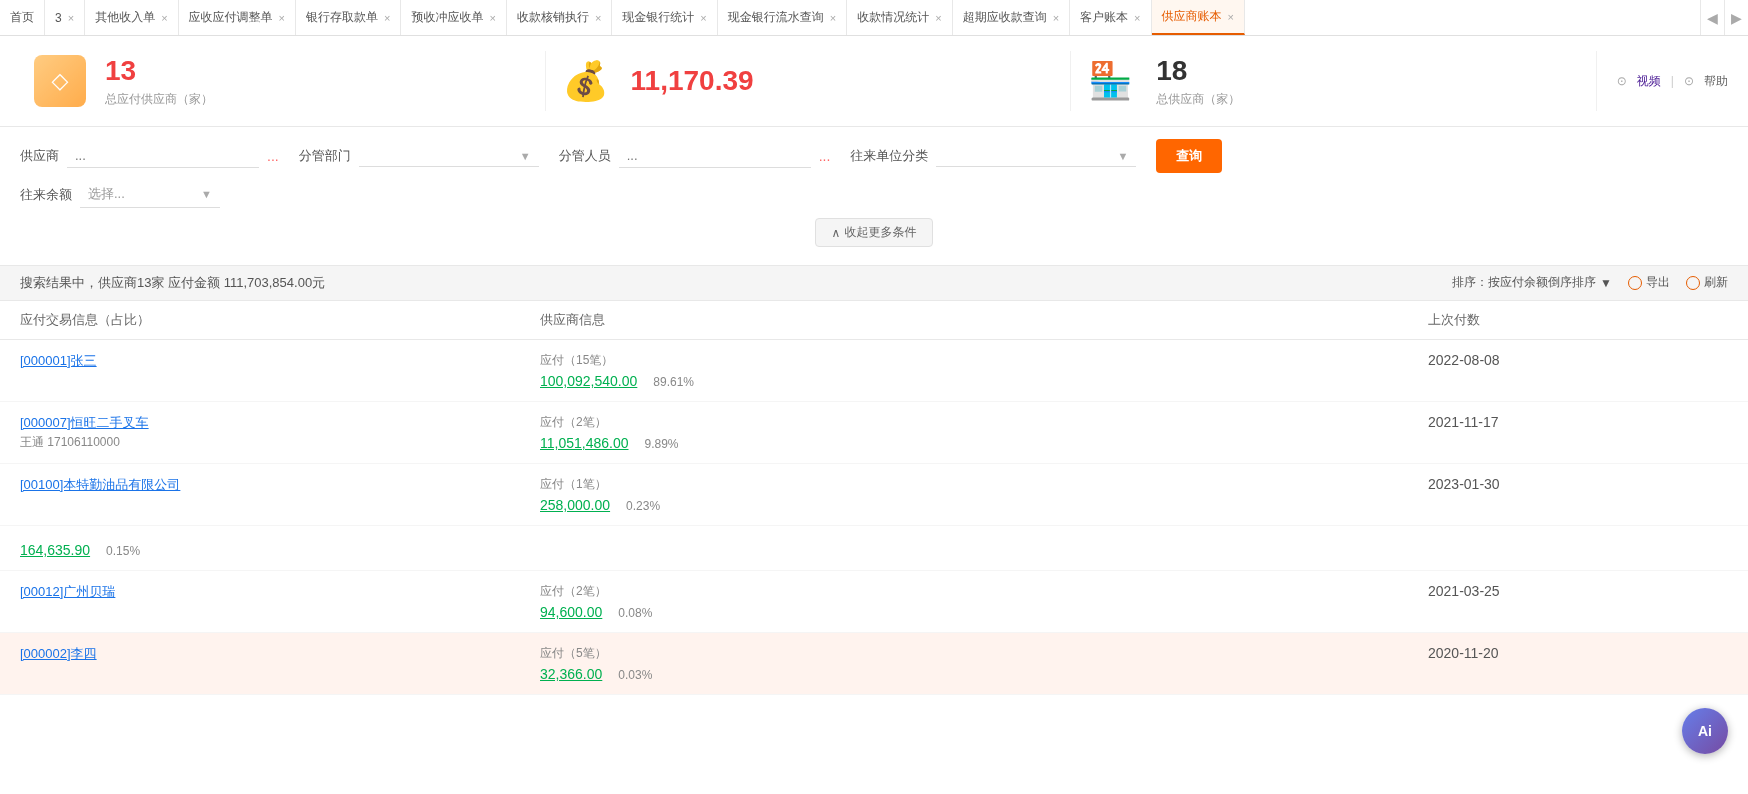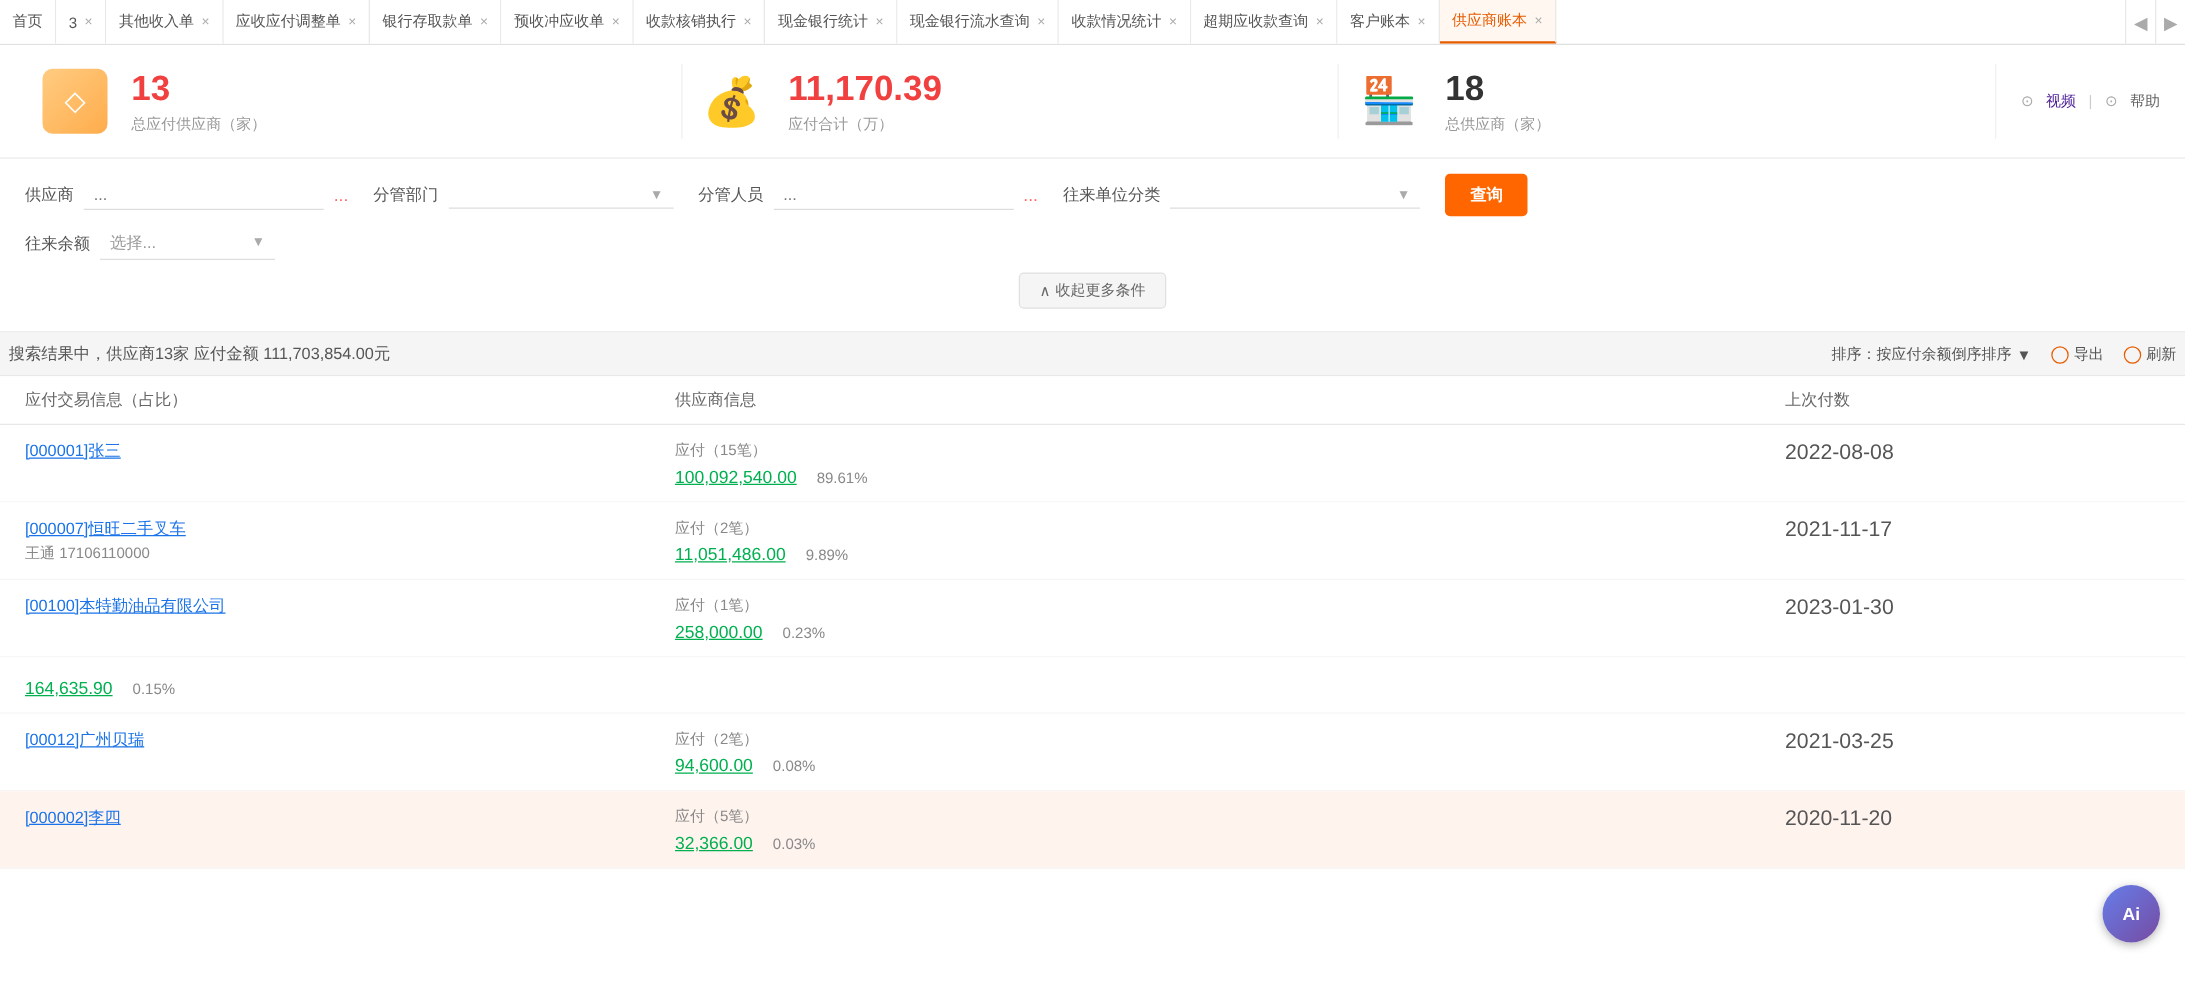--- a/index.html
+++ b/index.html
@@ -399,7 +399,6 @@
     </div>
     <div class="card-info">
       <div class="card-number">11,170.39</div>
-      <div class="card-label">应付合计（万）</div>
     </div>
   </div>
   <div class="summary-card">

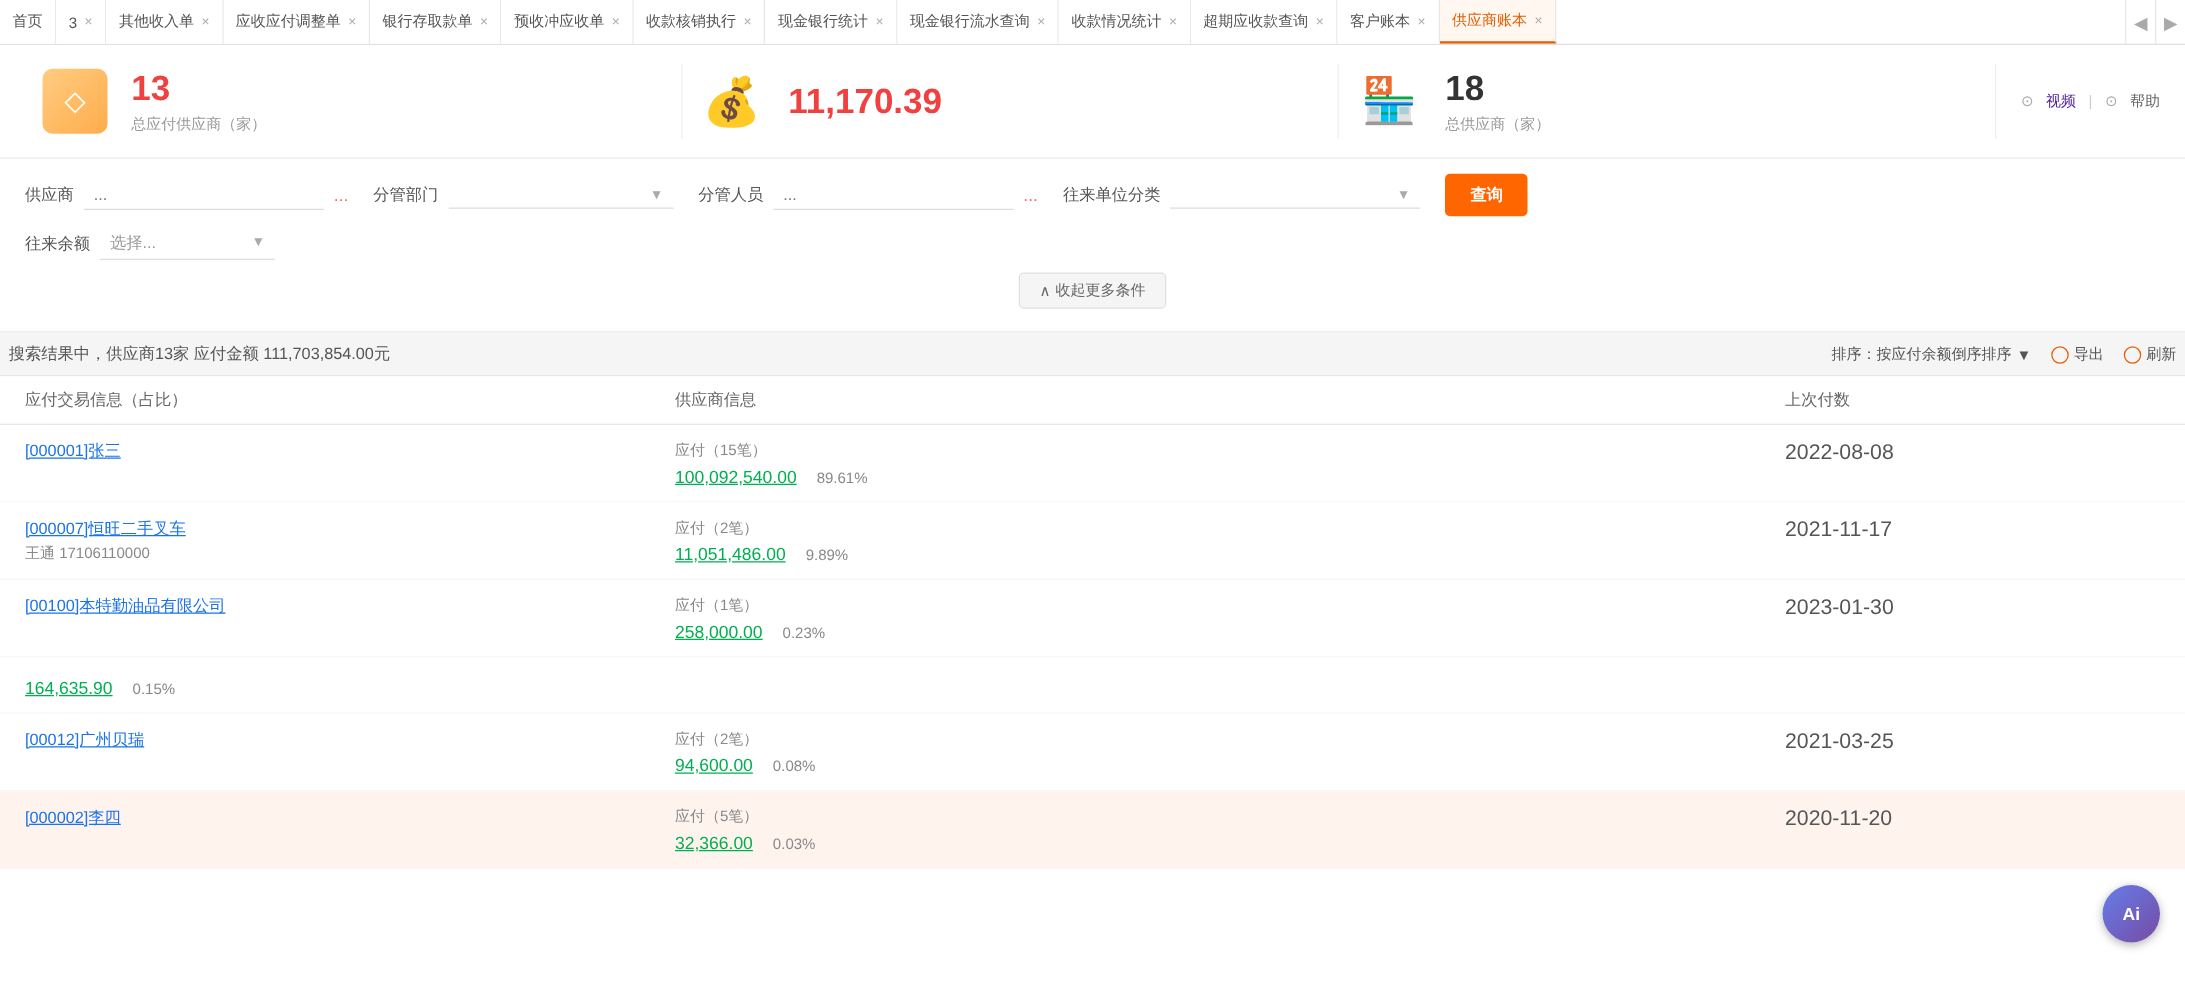--- a/index.html
+++ b/index.html
@@ -179,9 +179,9 @@
     
     .result-bar {
       display: flex;
-      align-items: flex-end;
+      align-items: flex-start;
       justify-content: space-between;
-      padding: 8px 7px;
+      padding: 8px 20px;
       background: #f5f5f5;
       border-bottom: 1px solid #e8e8e8;
       font-size: 13px;

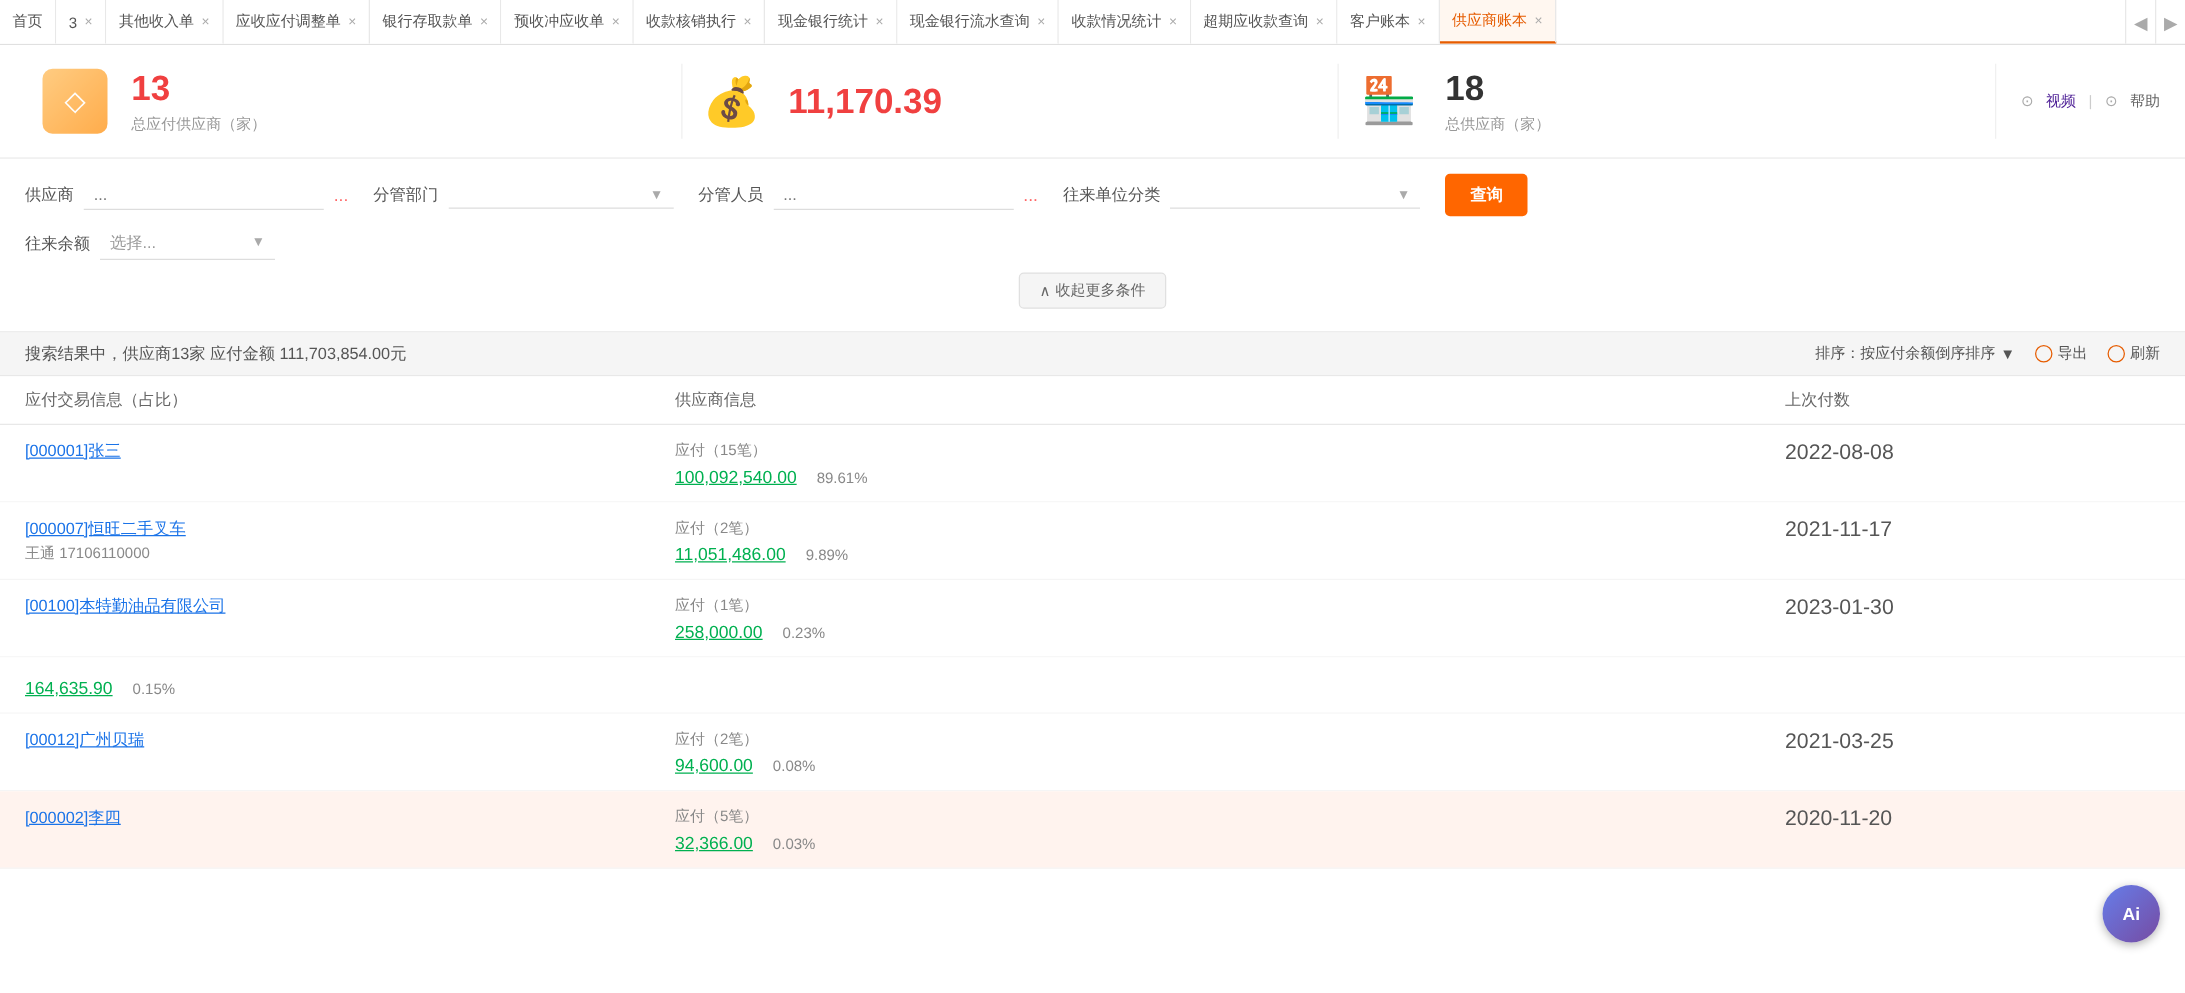--- a/index.html
+++ b/index.html
@@ -272,7 +272,7 @@
       margin-top: 4px;
     }
     .last-pay-date {
-      font-size: 17px;
+      font-size: 14px;
       color: #555;
       text-align: right;
     }

